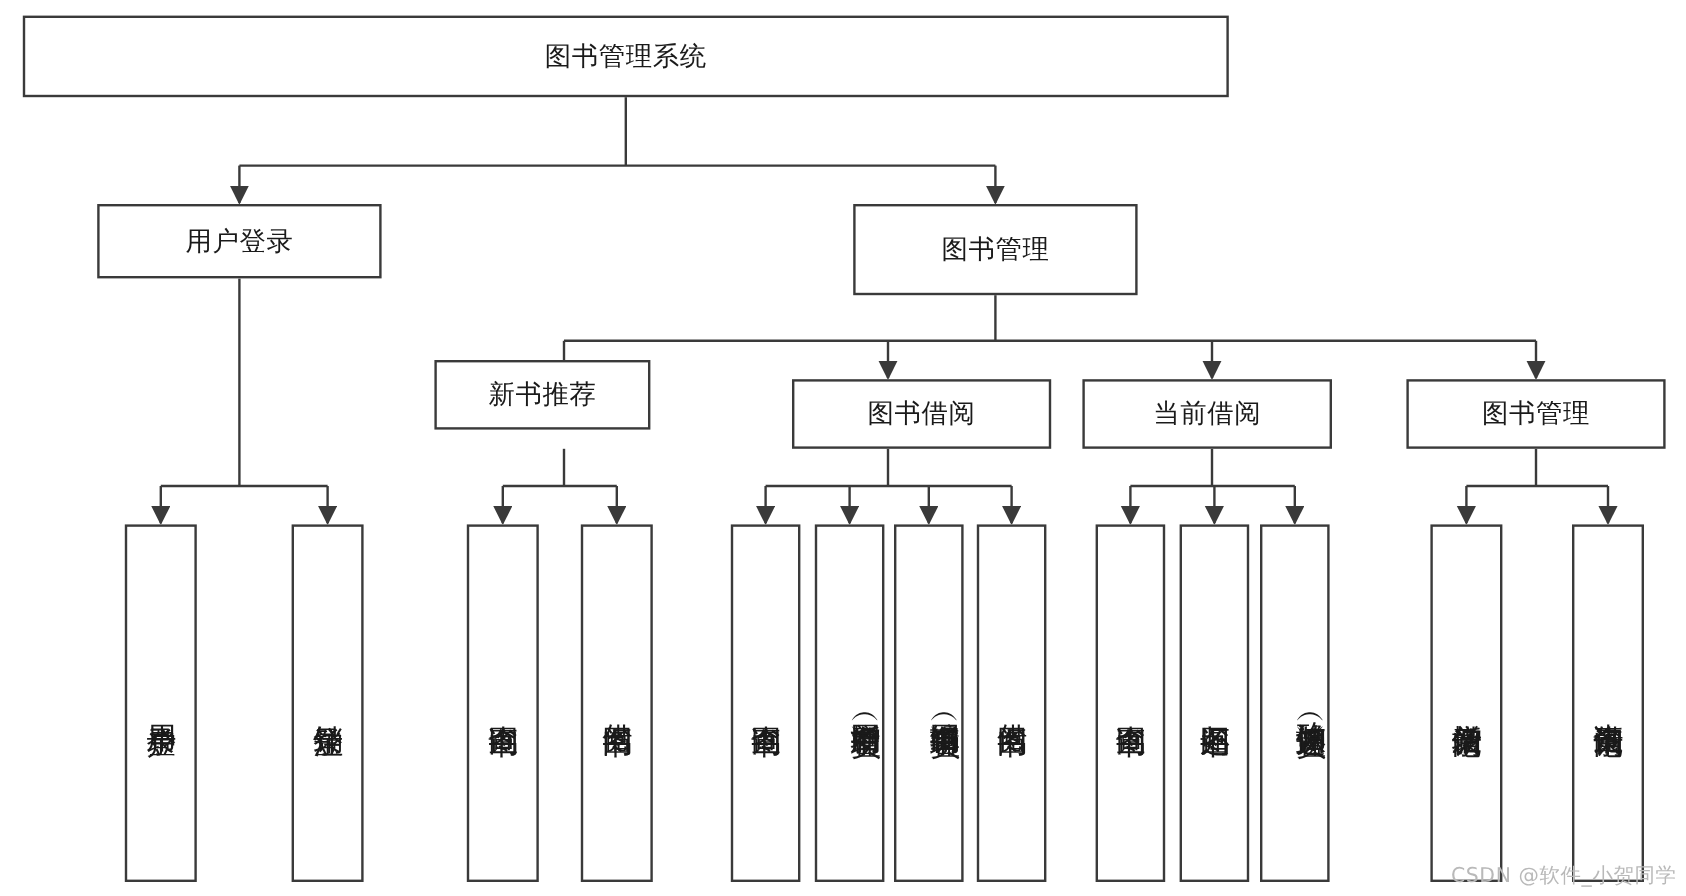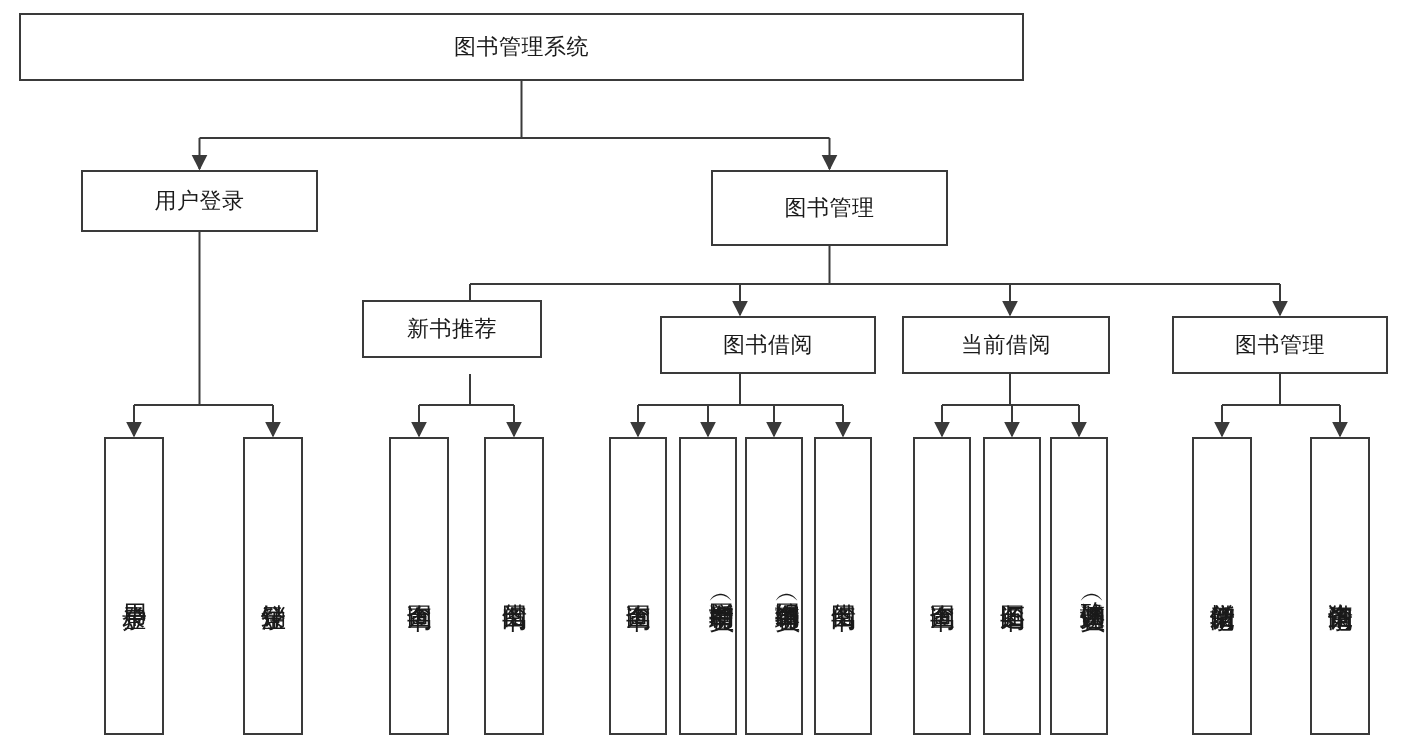--- a/index.html
+++ b/index.html
@@ -176,6 +176,7 @@
       </div>
     </div>
 
+  <div class="watermark">CSDN @软件_小贺同学</div>
 
 </div>
 

